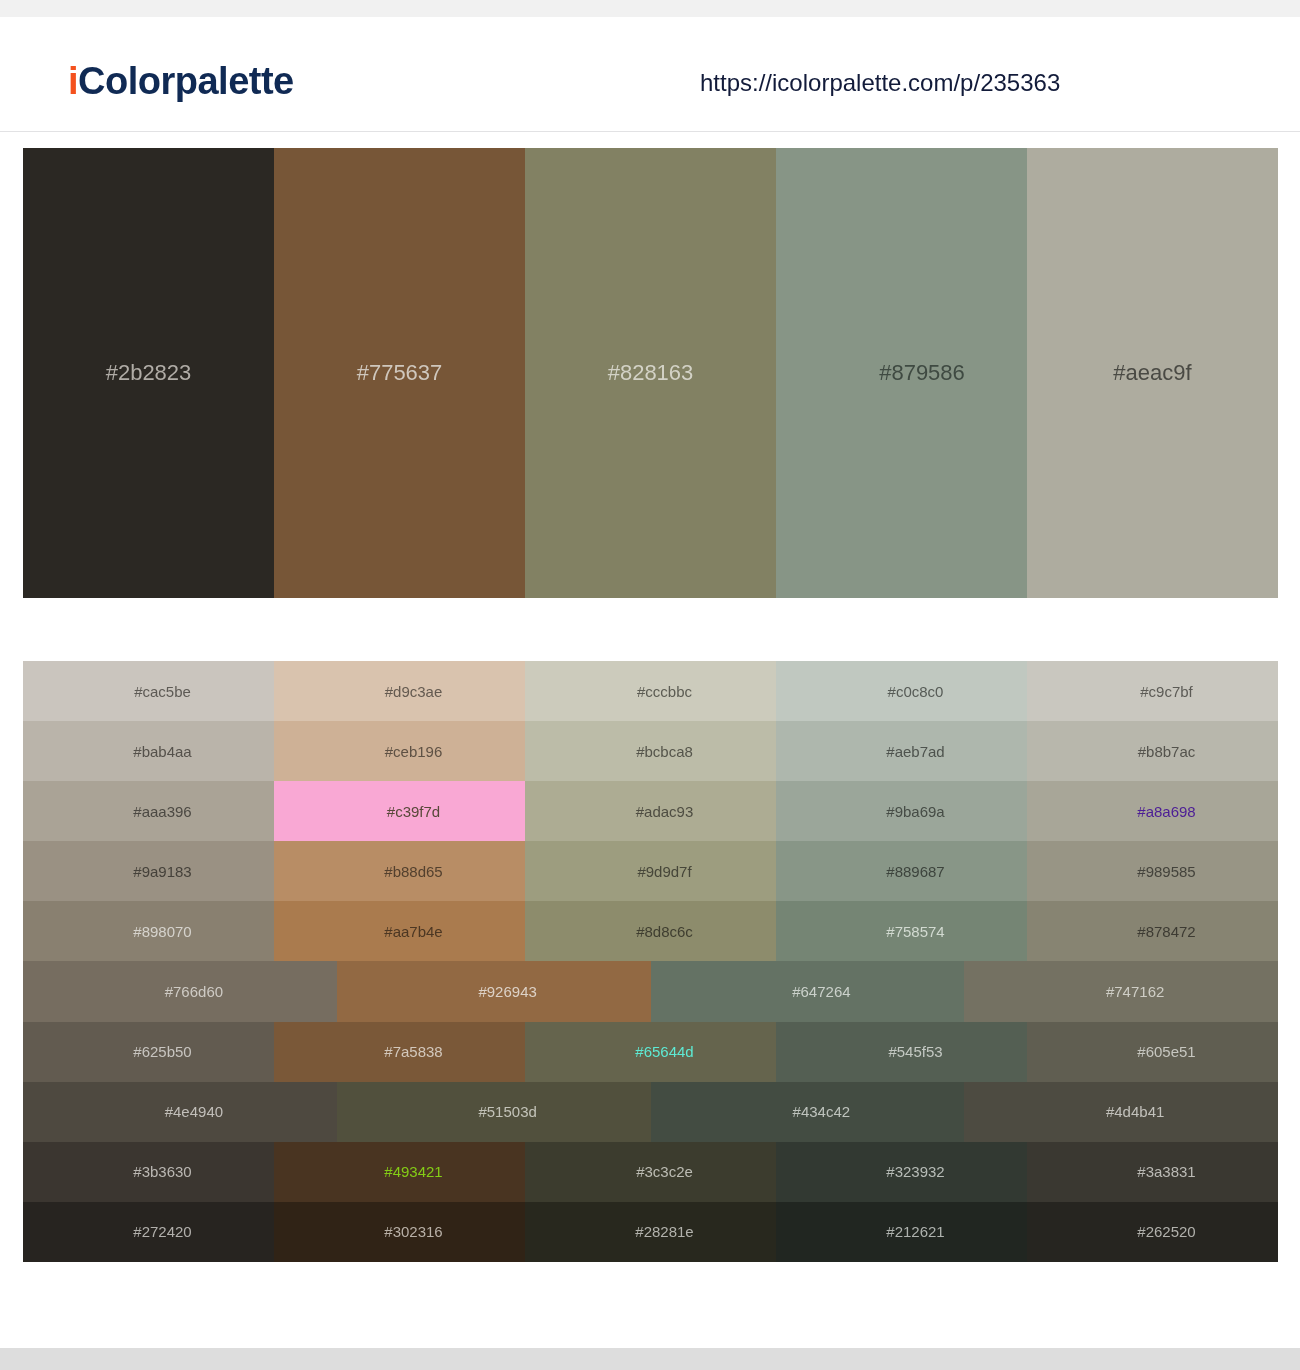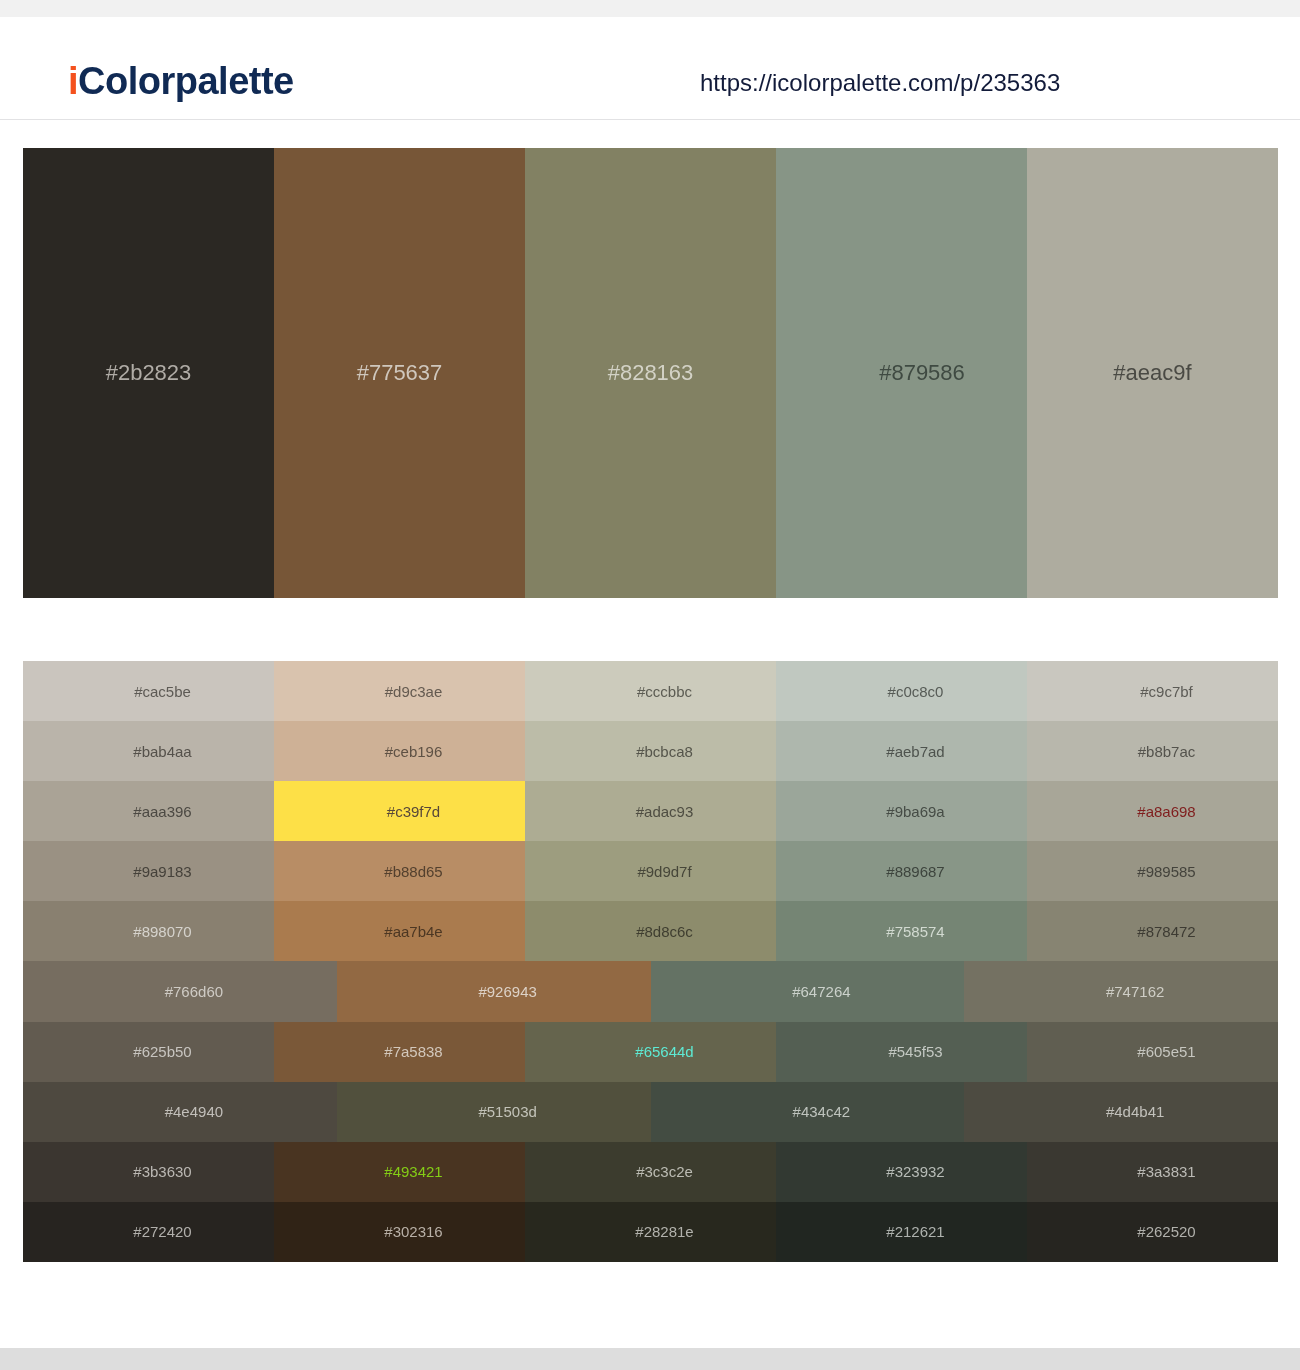--- a/index.html
+++ b/index.html
@@ -36,7 +36,7 @@
     position: absolute;
     top: 17px; left: 0;
     width: 1300px;
-    height: 103px;
+    height: 115px;
     background: #ffffff;
     border-bottom: 1px solid #e2e2e4;
     box-sizing: border-box;

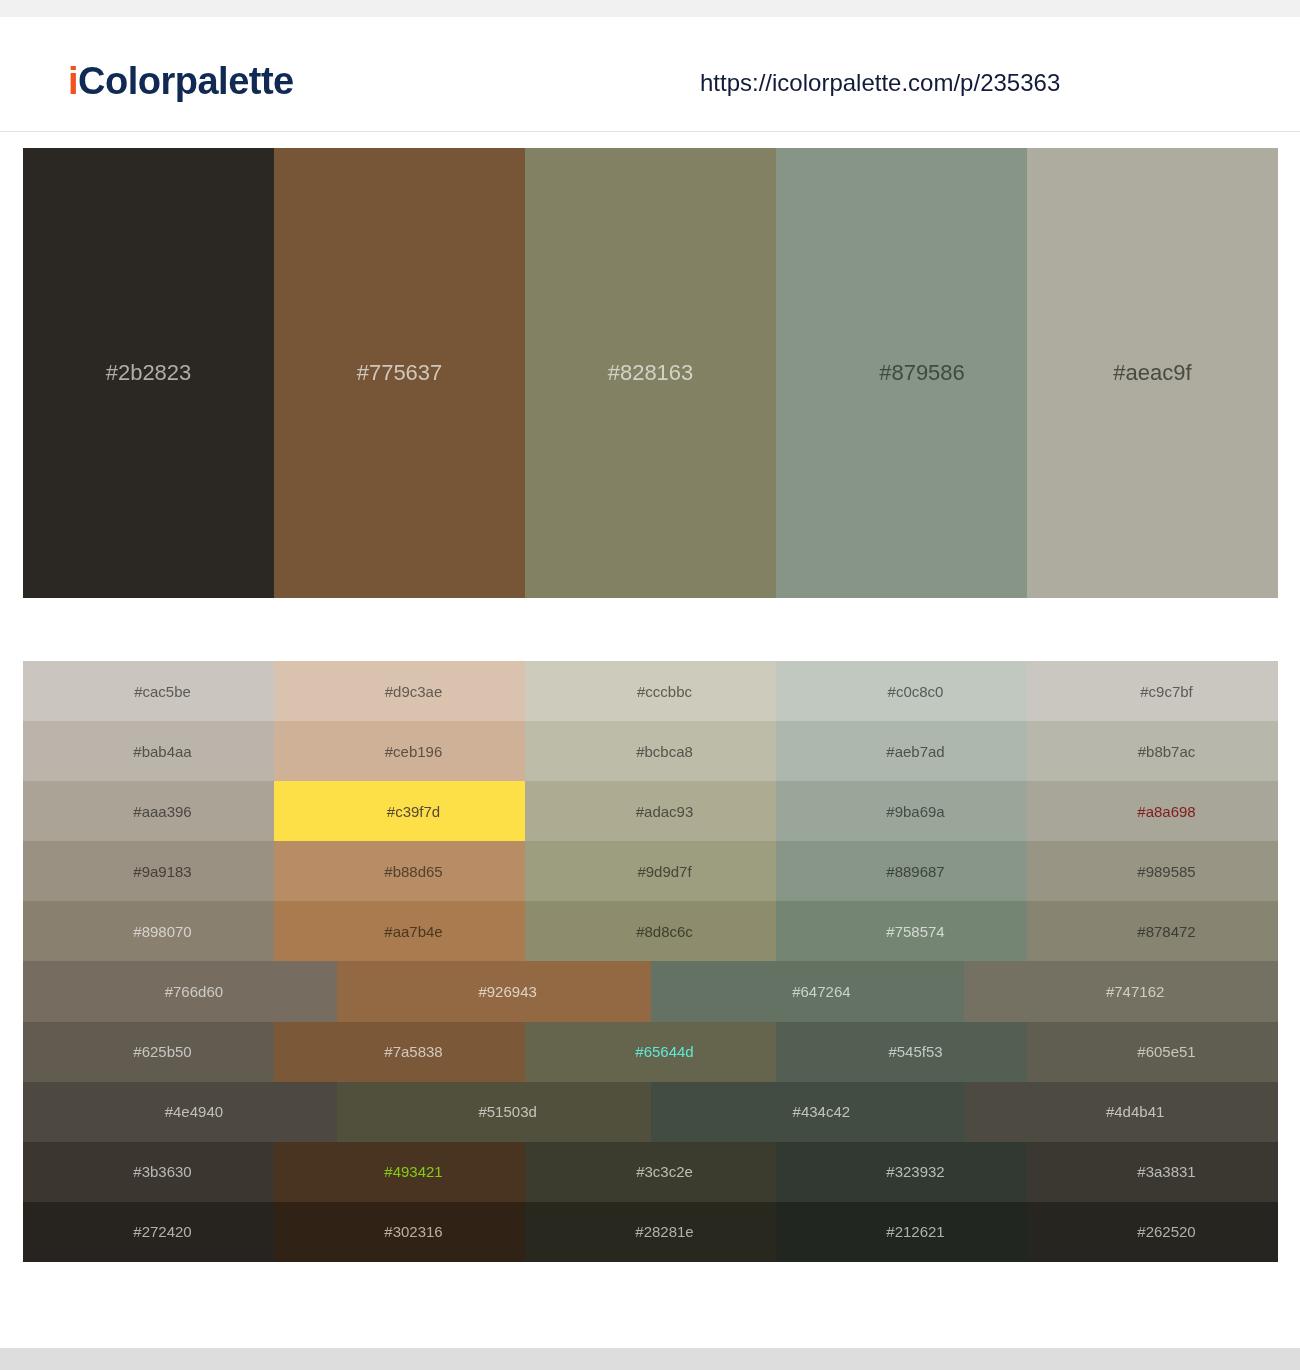--- a/index.html
+++ b/index.html
@@ -159,7 +159,7 @@
     </div>
     <div class="shade-row">
       <div class="shade-cell" style="background: rgb(170, 163, 150); color: rgb(76, 73, 67);">#aaa396</div>
-      <div class="shade-cell" style="background: #fde047; color: rgb(88, 72, 57);">#c39f7d</div>
+      <div class="shade-cell" style="background: #f9a8d4; color: rgb(88, 72, 57);">#c39f7d</div>
       <div class="shade-cell" style="background: rgb(173, 172, 147); color: rgb(78, 77, 66);">#adac93</div>
       <div class="shade-cell" style="background: rgb(155, 166, 154); color: rgb(70, 76, 70);">#9ba69a</div>
       <div class="shade-cell" style="background: rgb(168, 166, 152); color: #7f1d1d;">#a8a698</div>

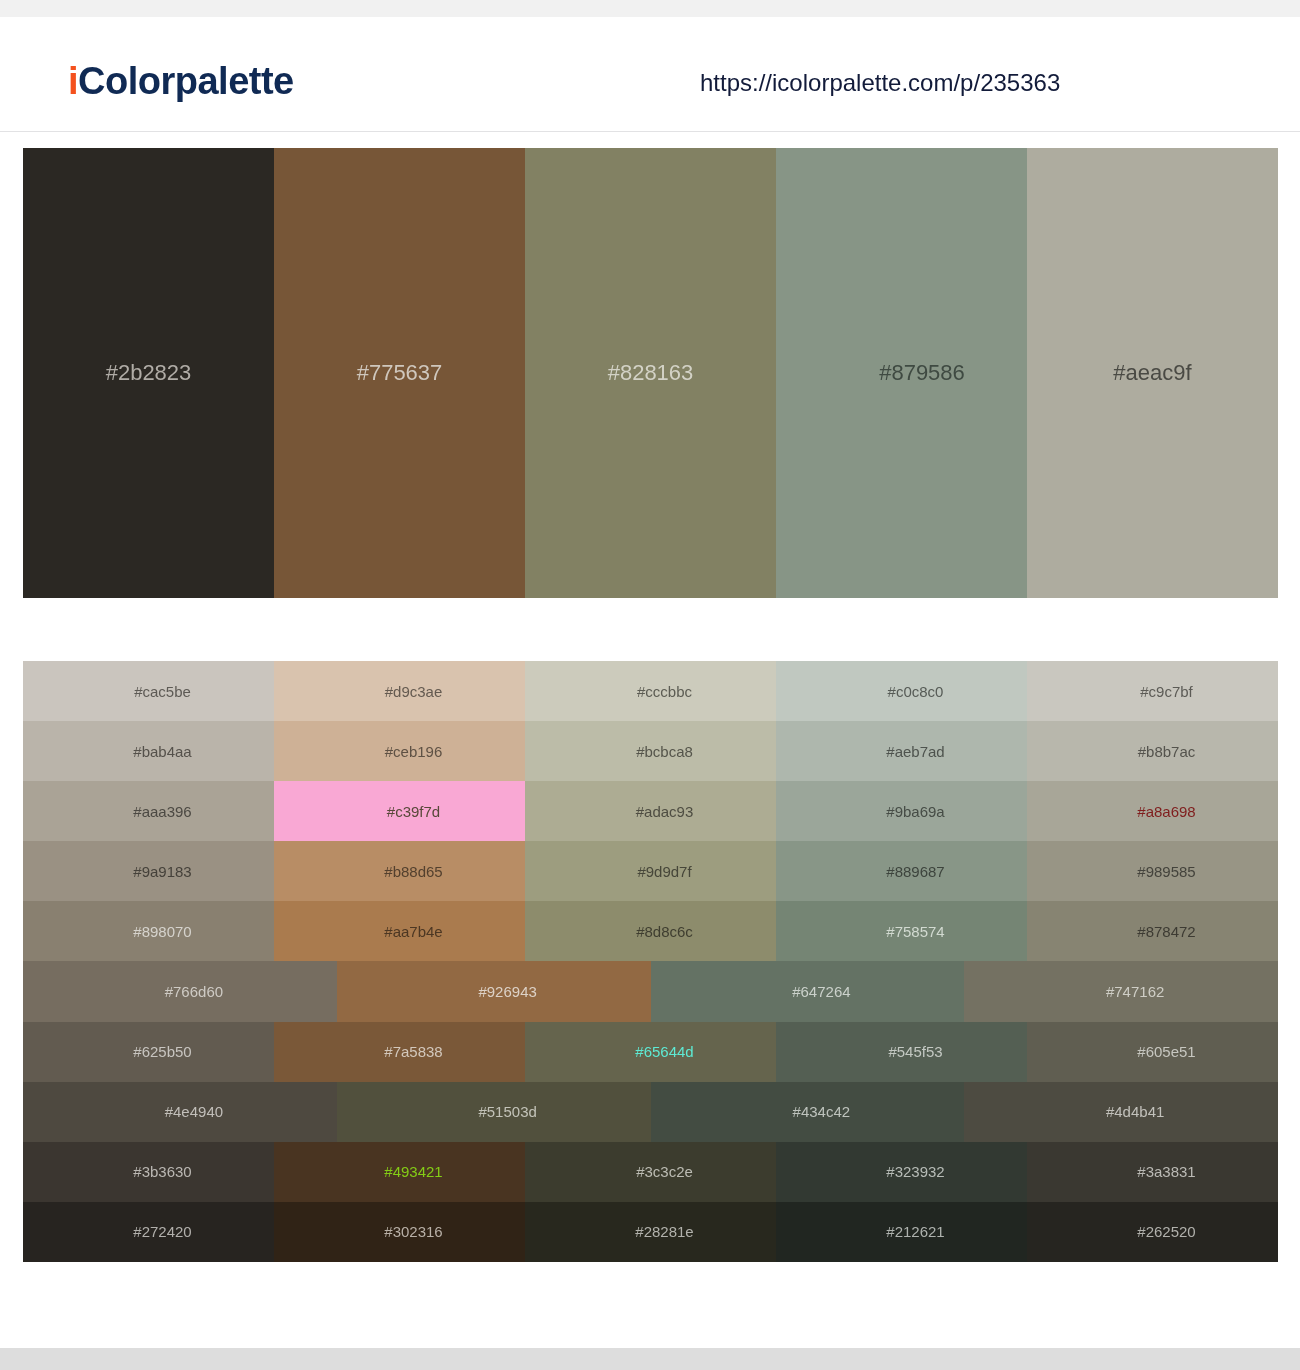--- a/index.html
+++ b/index.html
@@ -162,7 +162,7 @@
       <div class="shade-cell" style="background: #f9a8d4; color: rgb(88, 72, 57);">#c39f7d</div>
       <div class="shade-cell" style="background: rgb(173, 172, 147); color: rgb(78, 77, 66);">#adac93</div>
       <div class="shade-cell" style="background: rgb(155, 166, 154); color: rgb(70, 76, 70);">#9ba69a</div>
-      <div class="shade-cell" style="background: rgb(168, 166, 152); color: #7f1d1d;">#a8a698</div>
+      <div class="shade-cell" style="background: rgb(168, 166, 152); color: #4c1d95;">#a8a698</div>
     </div>
     <div class="shade-row">
       <div class="shade-cell" style="background: rgb(154, 145, 131); color: rgb(69, 65, 58);">#9a9183</div>

